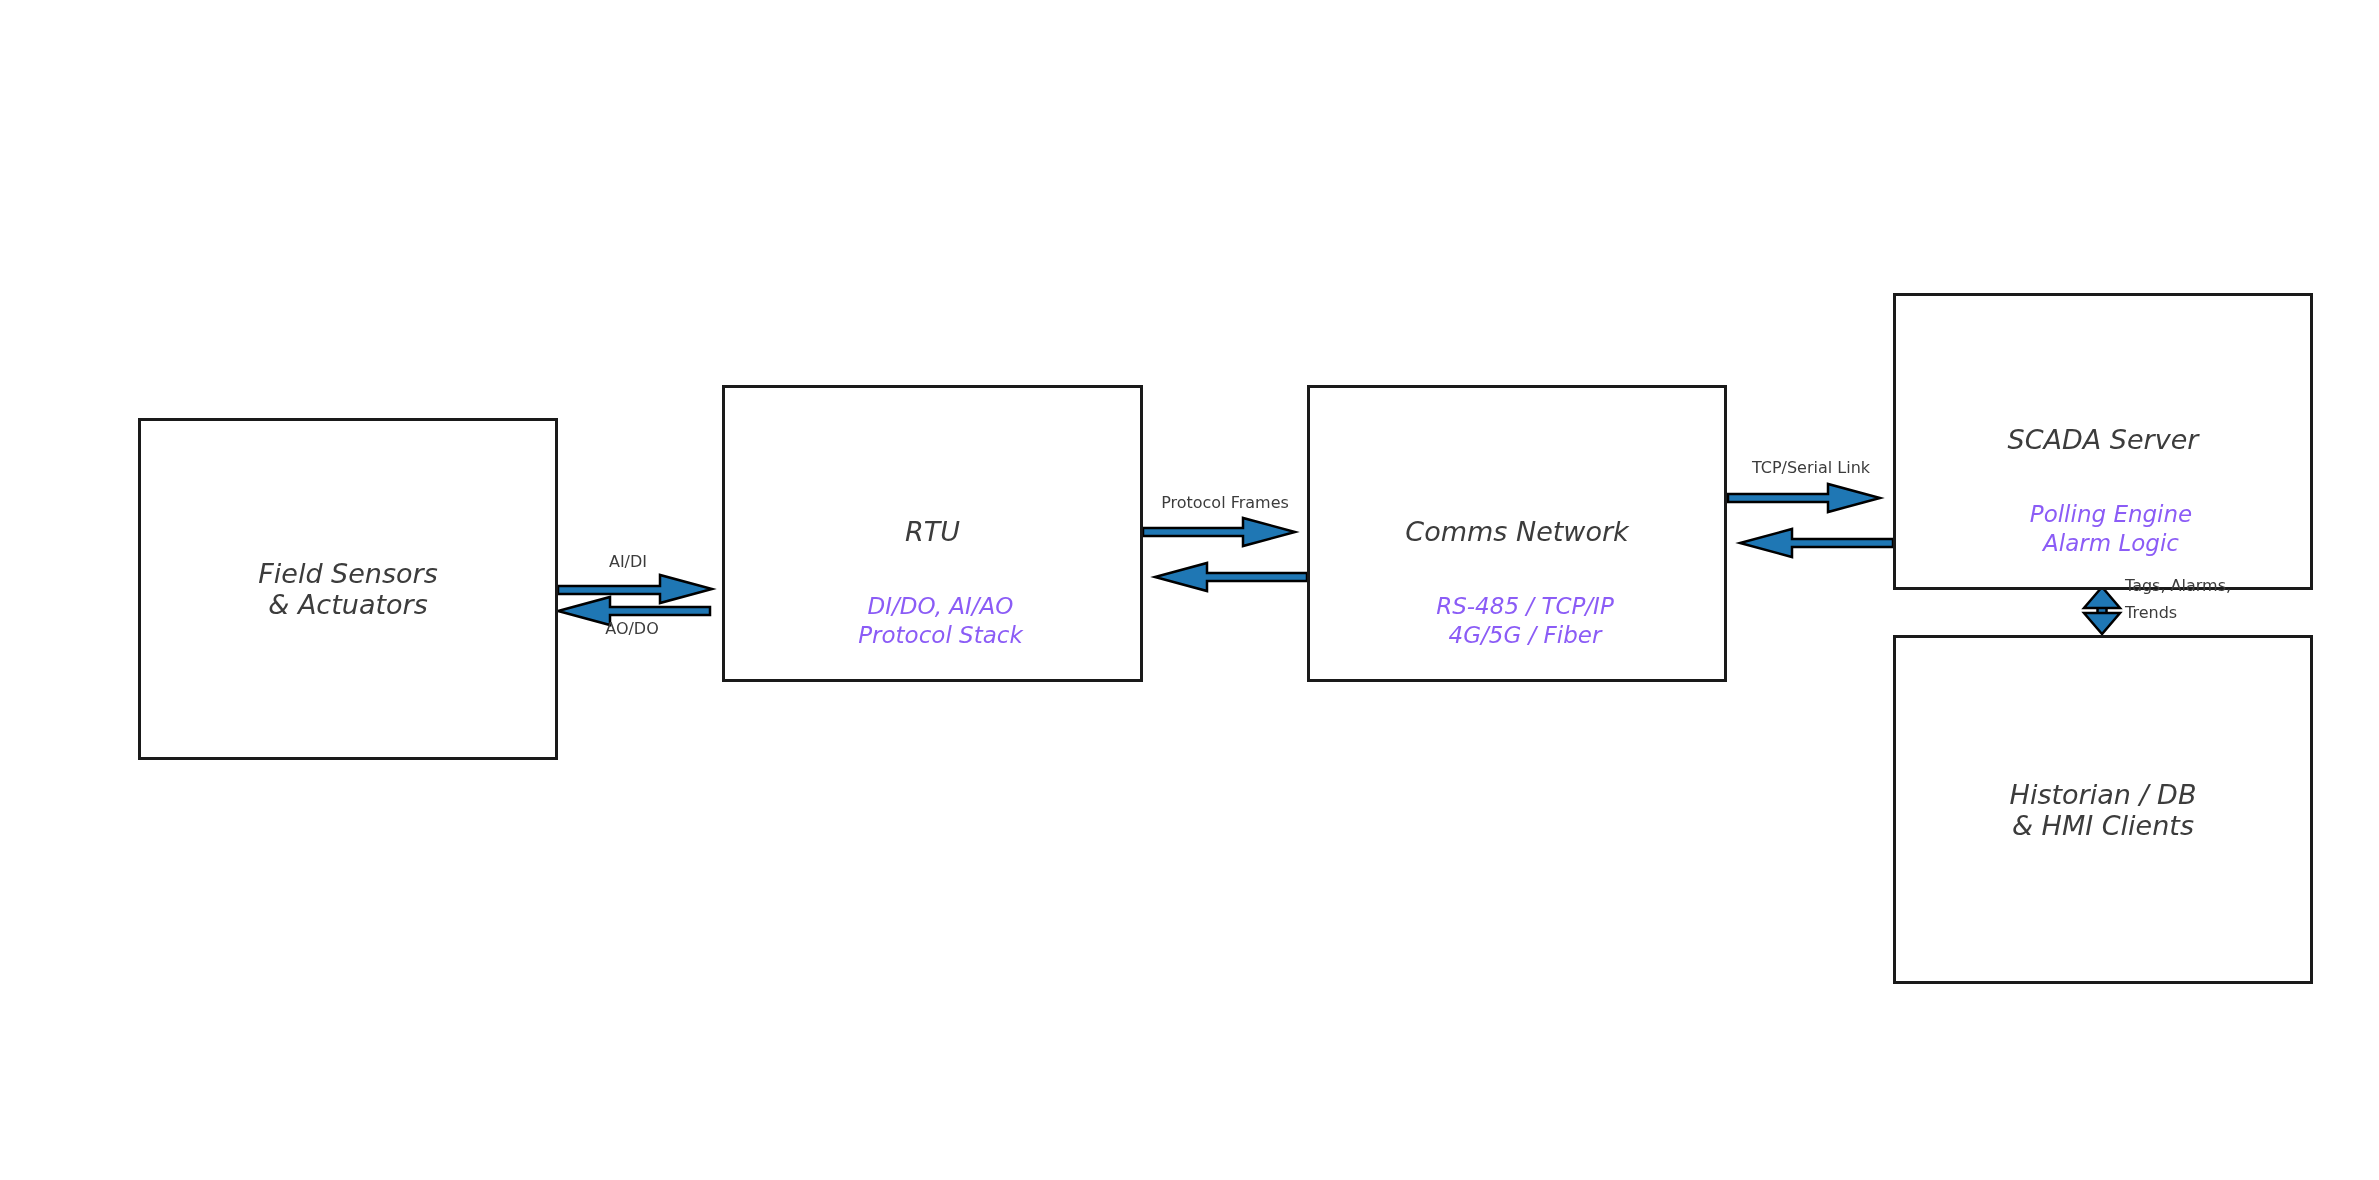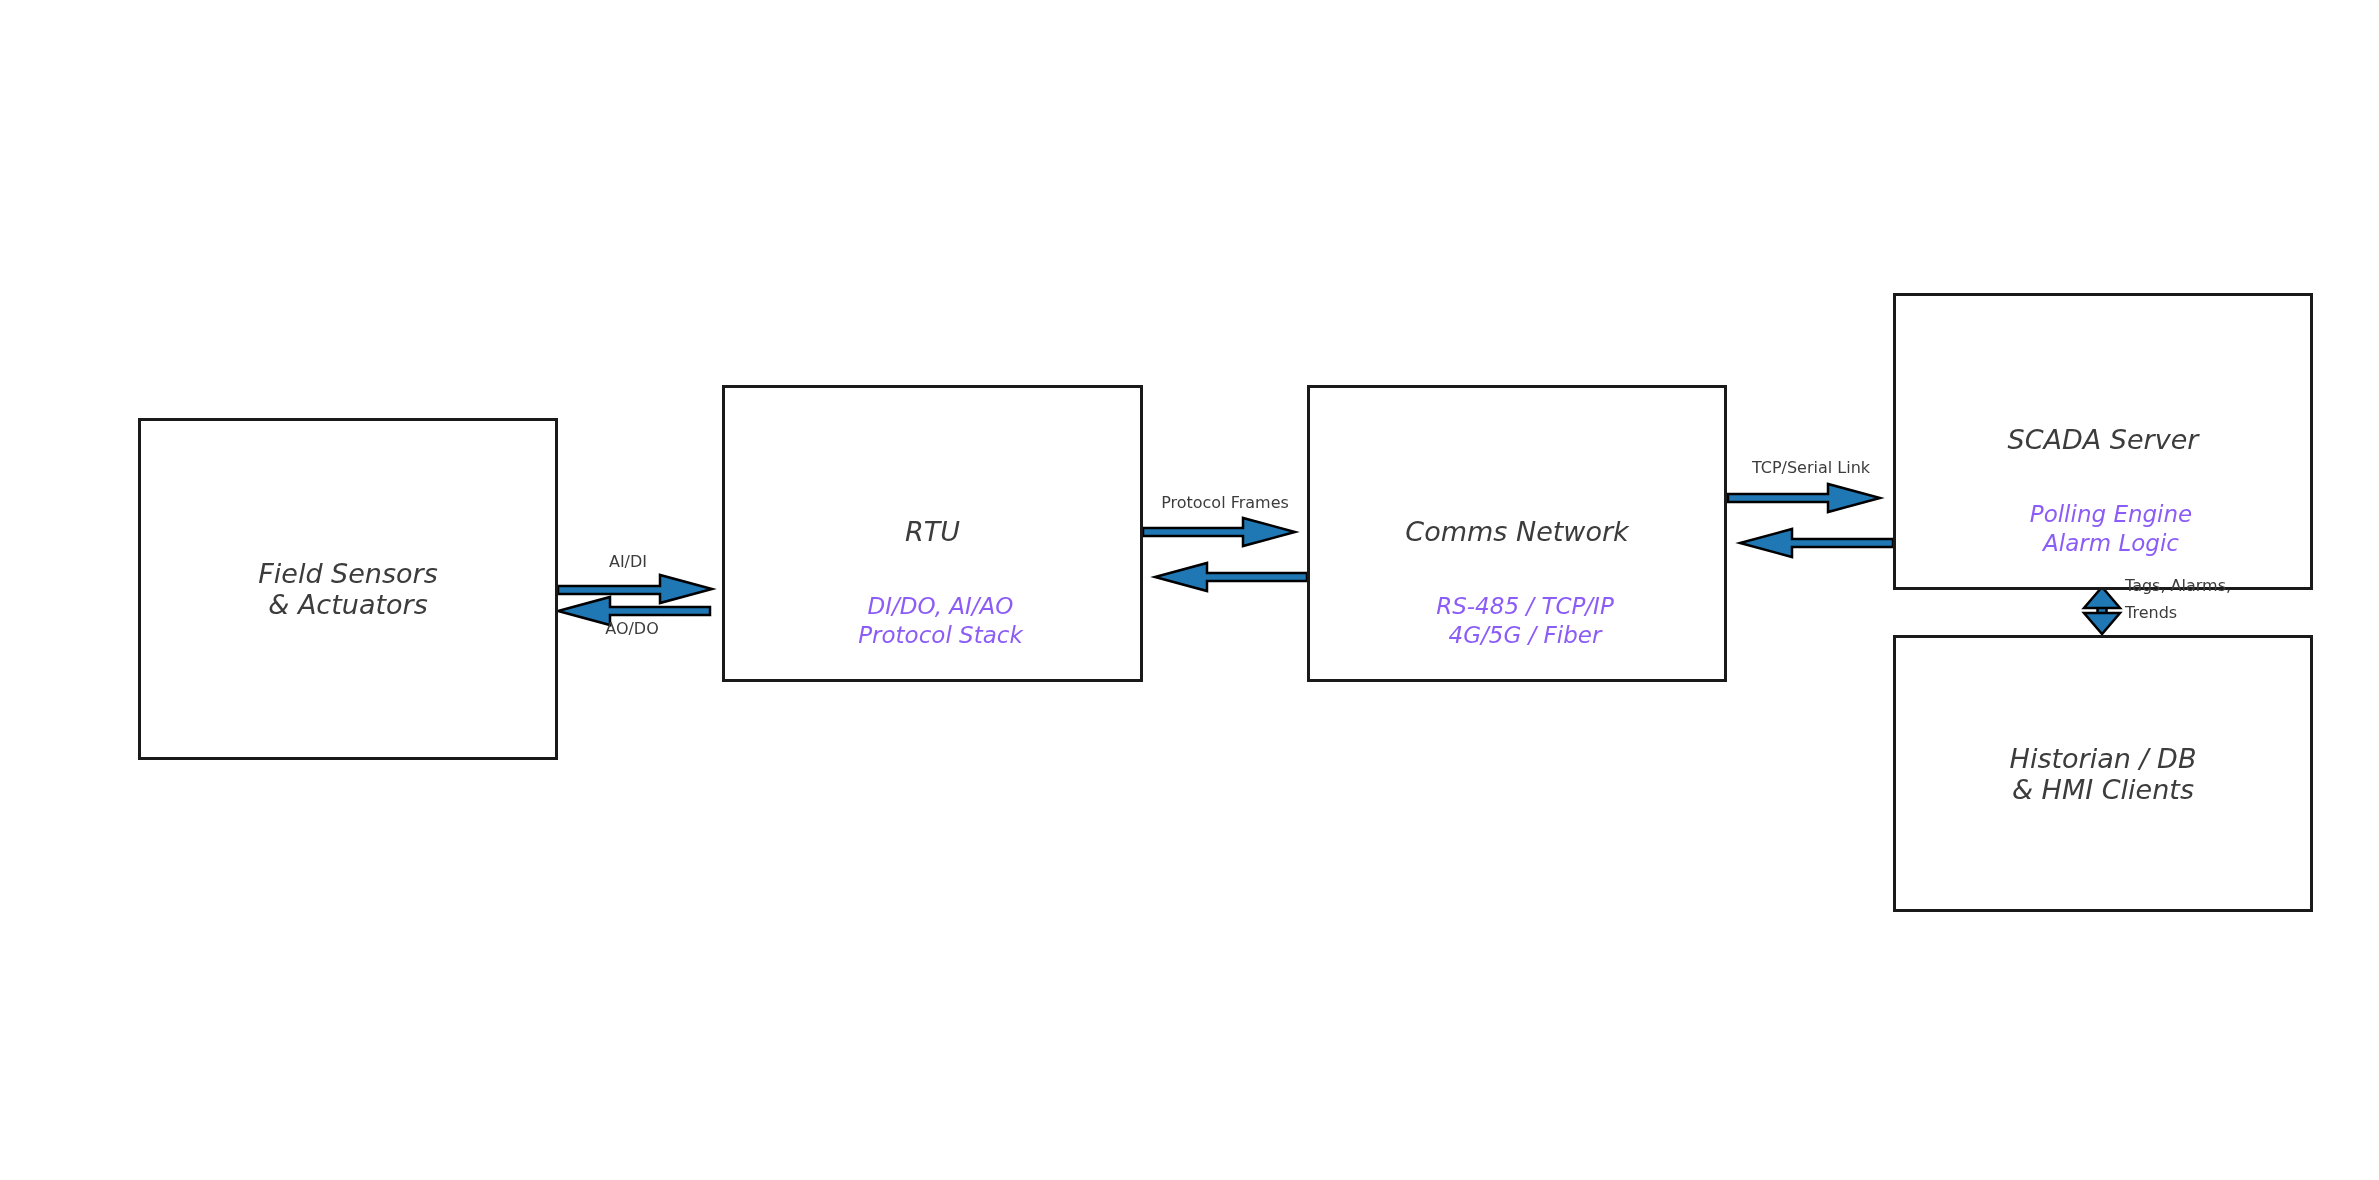--- a/index.html
+++ b/index.html
@@ -141,7 +141,7 @@
     </div>
   </div>
 
-  <div class="node" style="left:1893px; top:635px; width:420px; height:277px;">
+  <div class="node" style="left:1893px; top:635px; width:420px; height:349px;">
     <div class="center-block">
       <div>Historian / DB</div>
       <div>&amp; HMI Clients</div>

